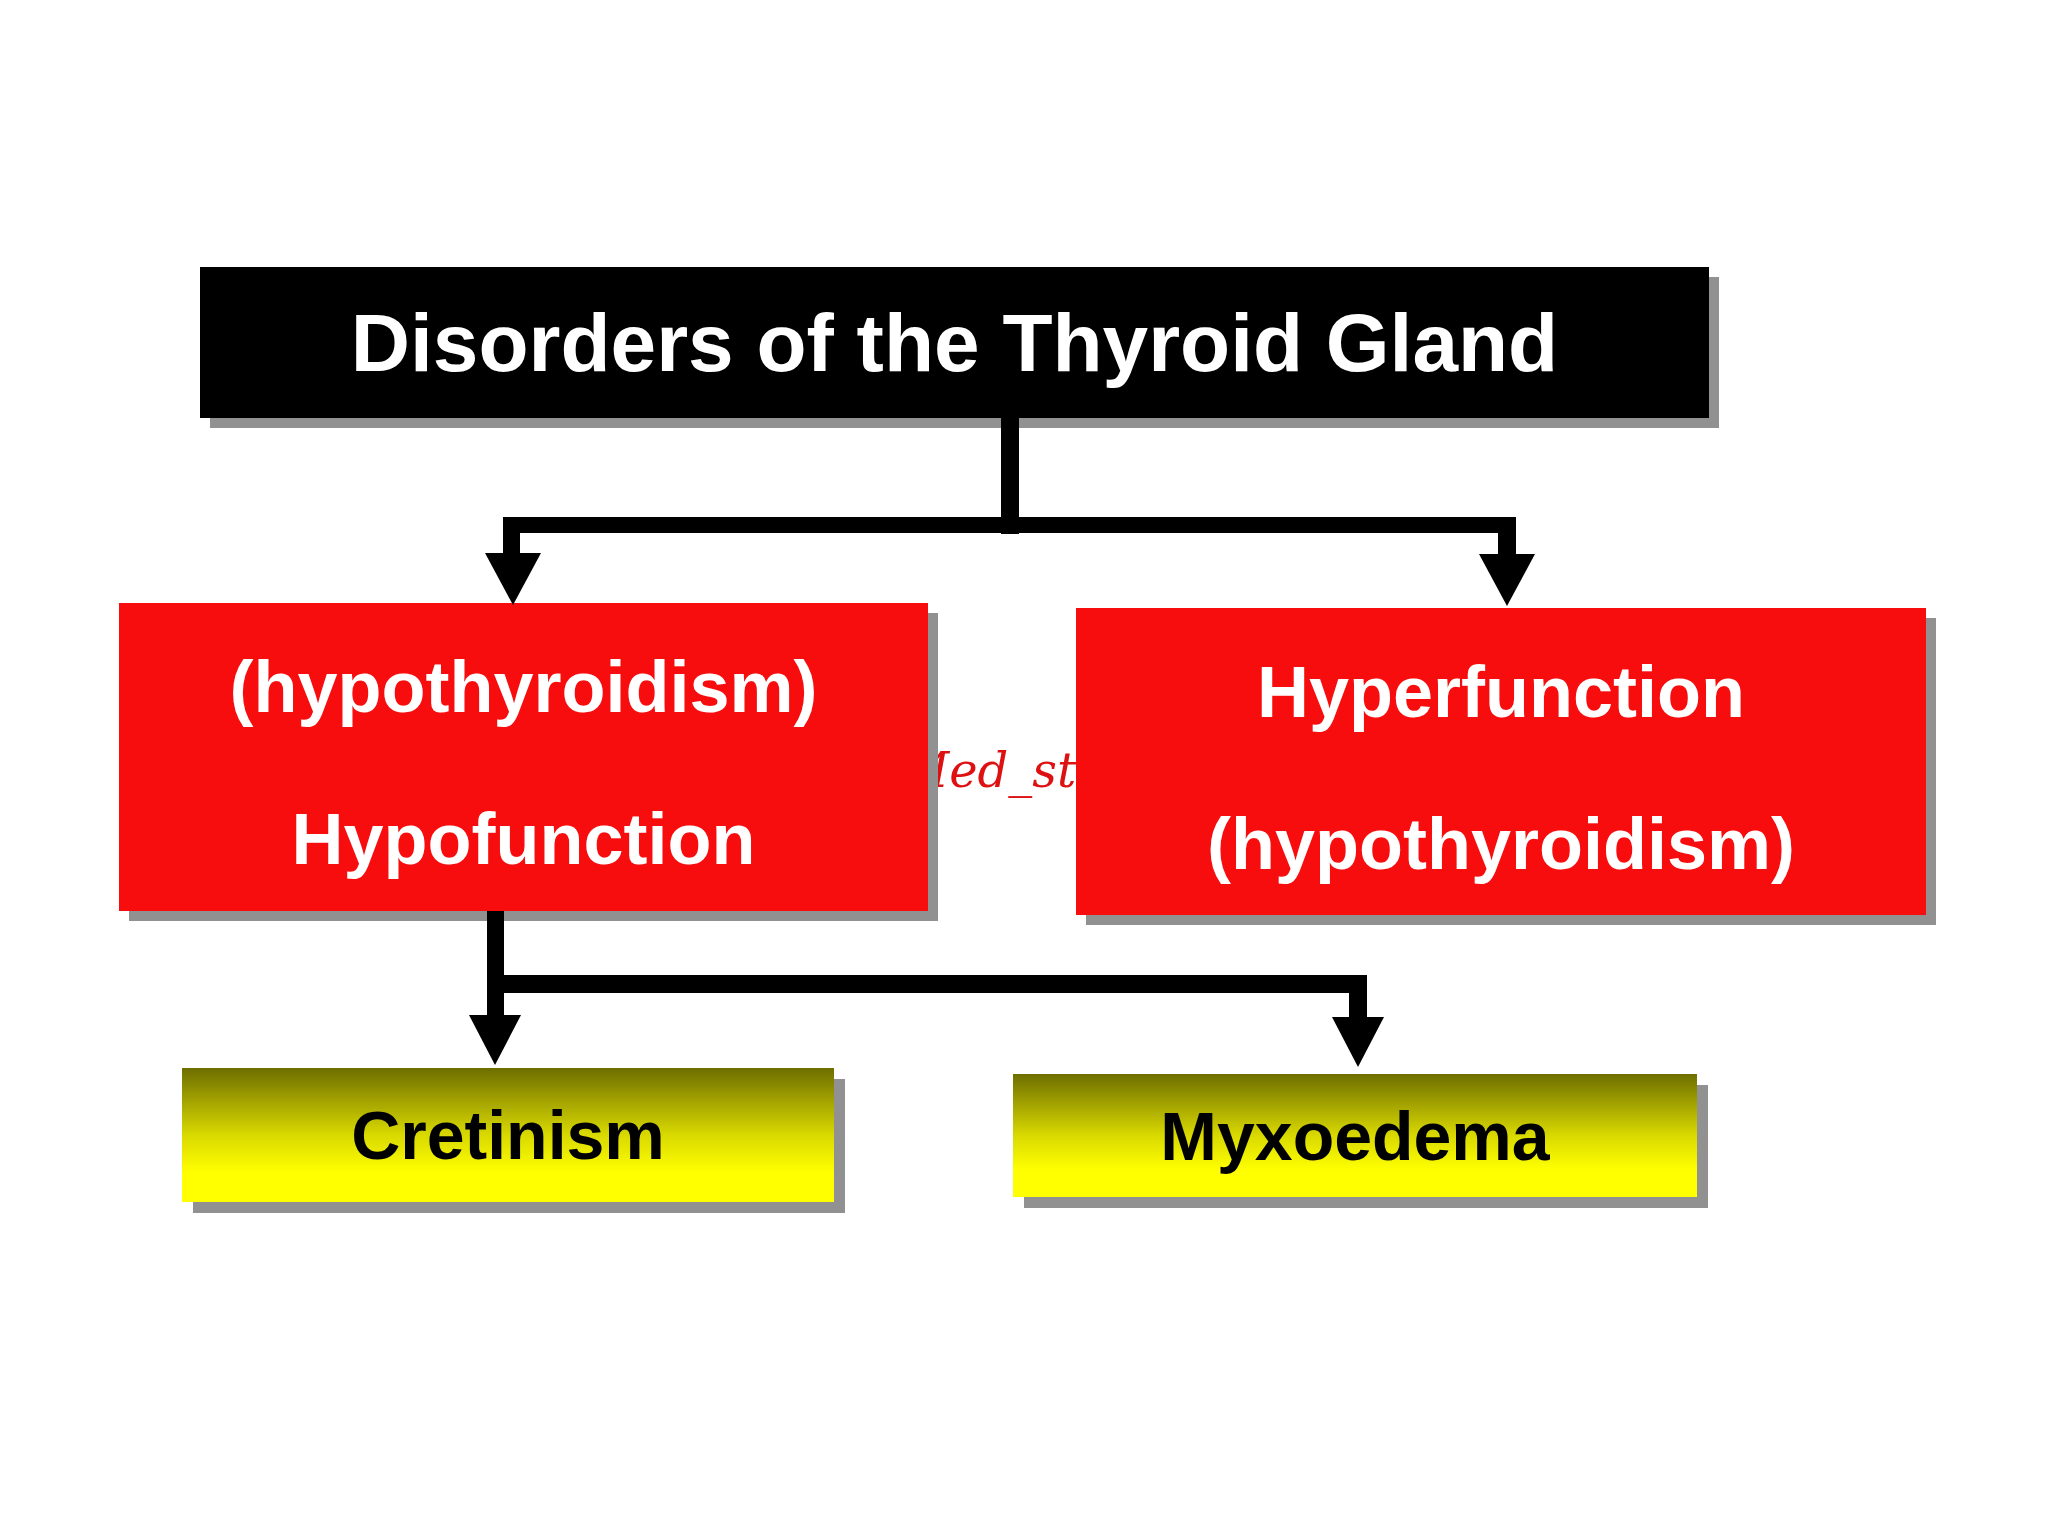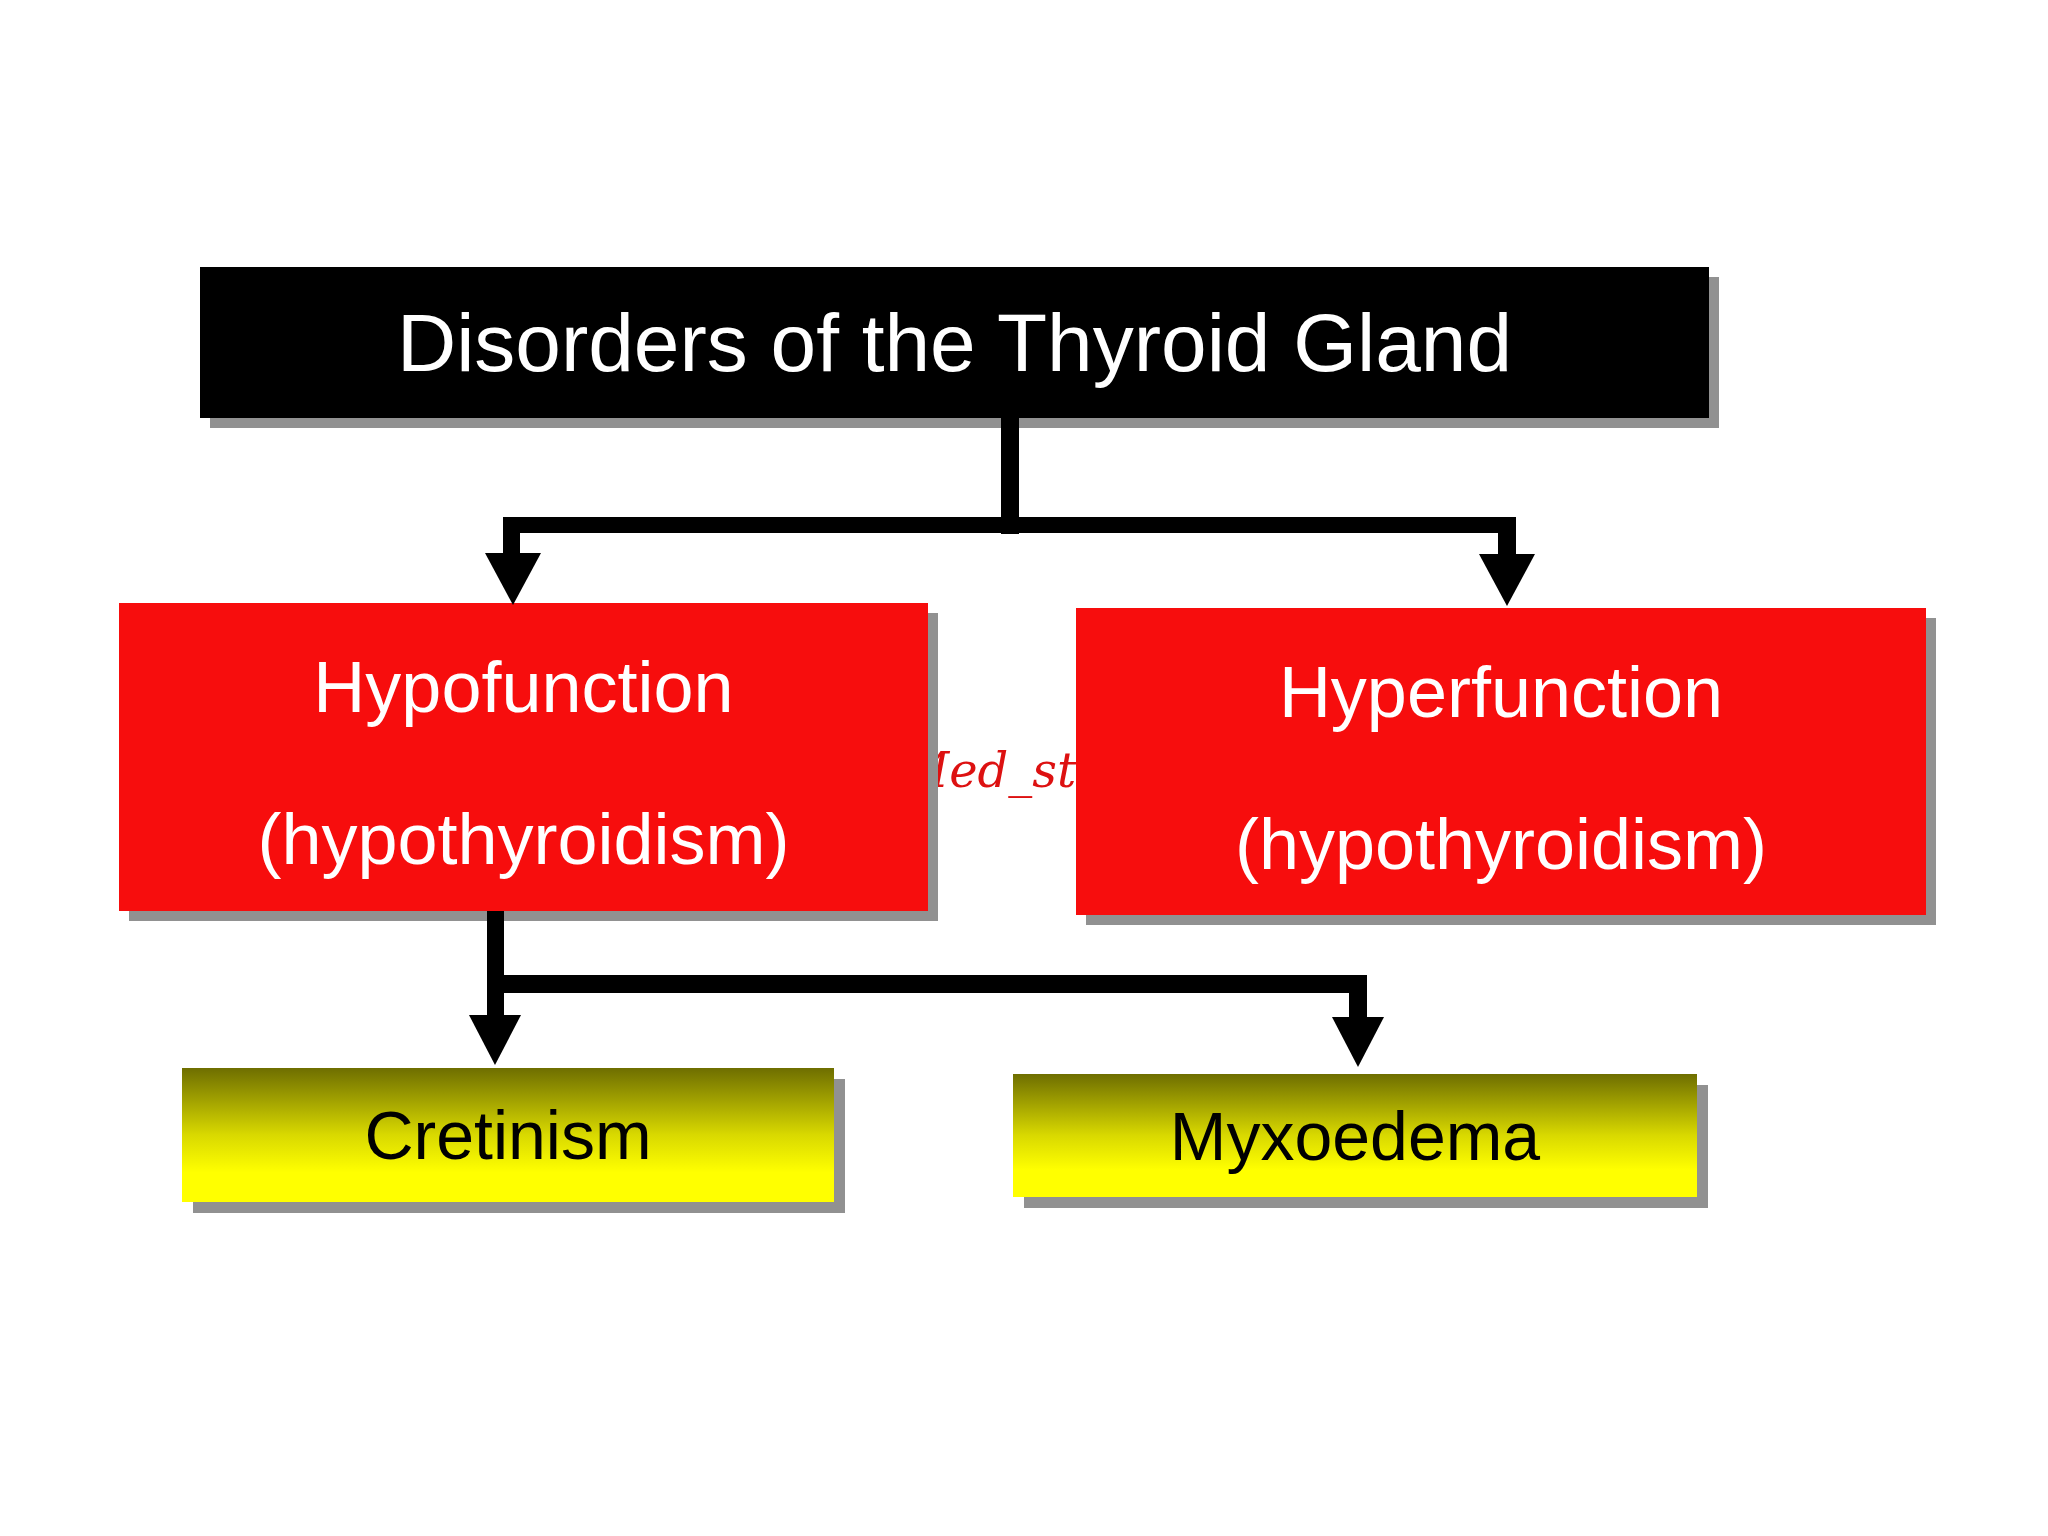--- a/index.html
+++ b/index.html
@@ -35,7 +35,7 @@
     align-items:center;
     justify-content:center;
     text-align:right;
-    font-weight:normal;
+    font-weight:bold;
   }
   .title-box{
     left:200px; top:267px; width:1509px; height:151px;

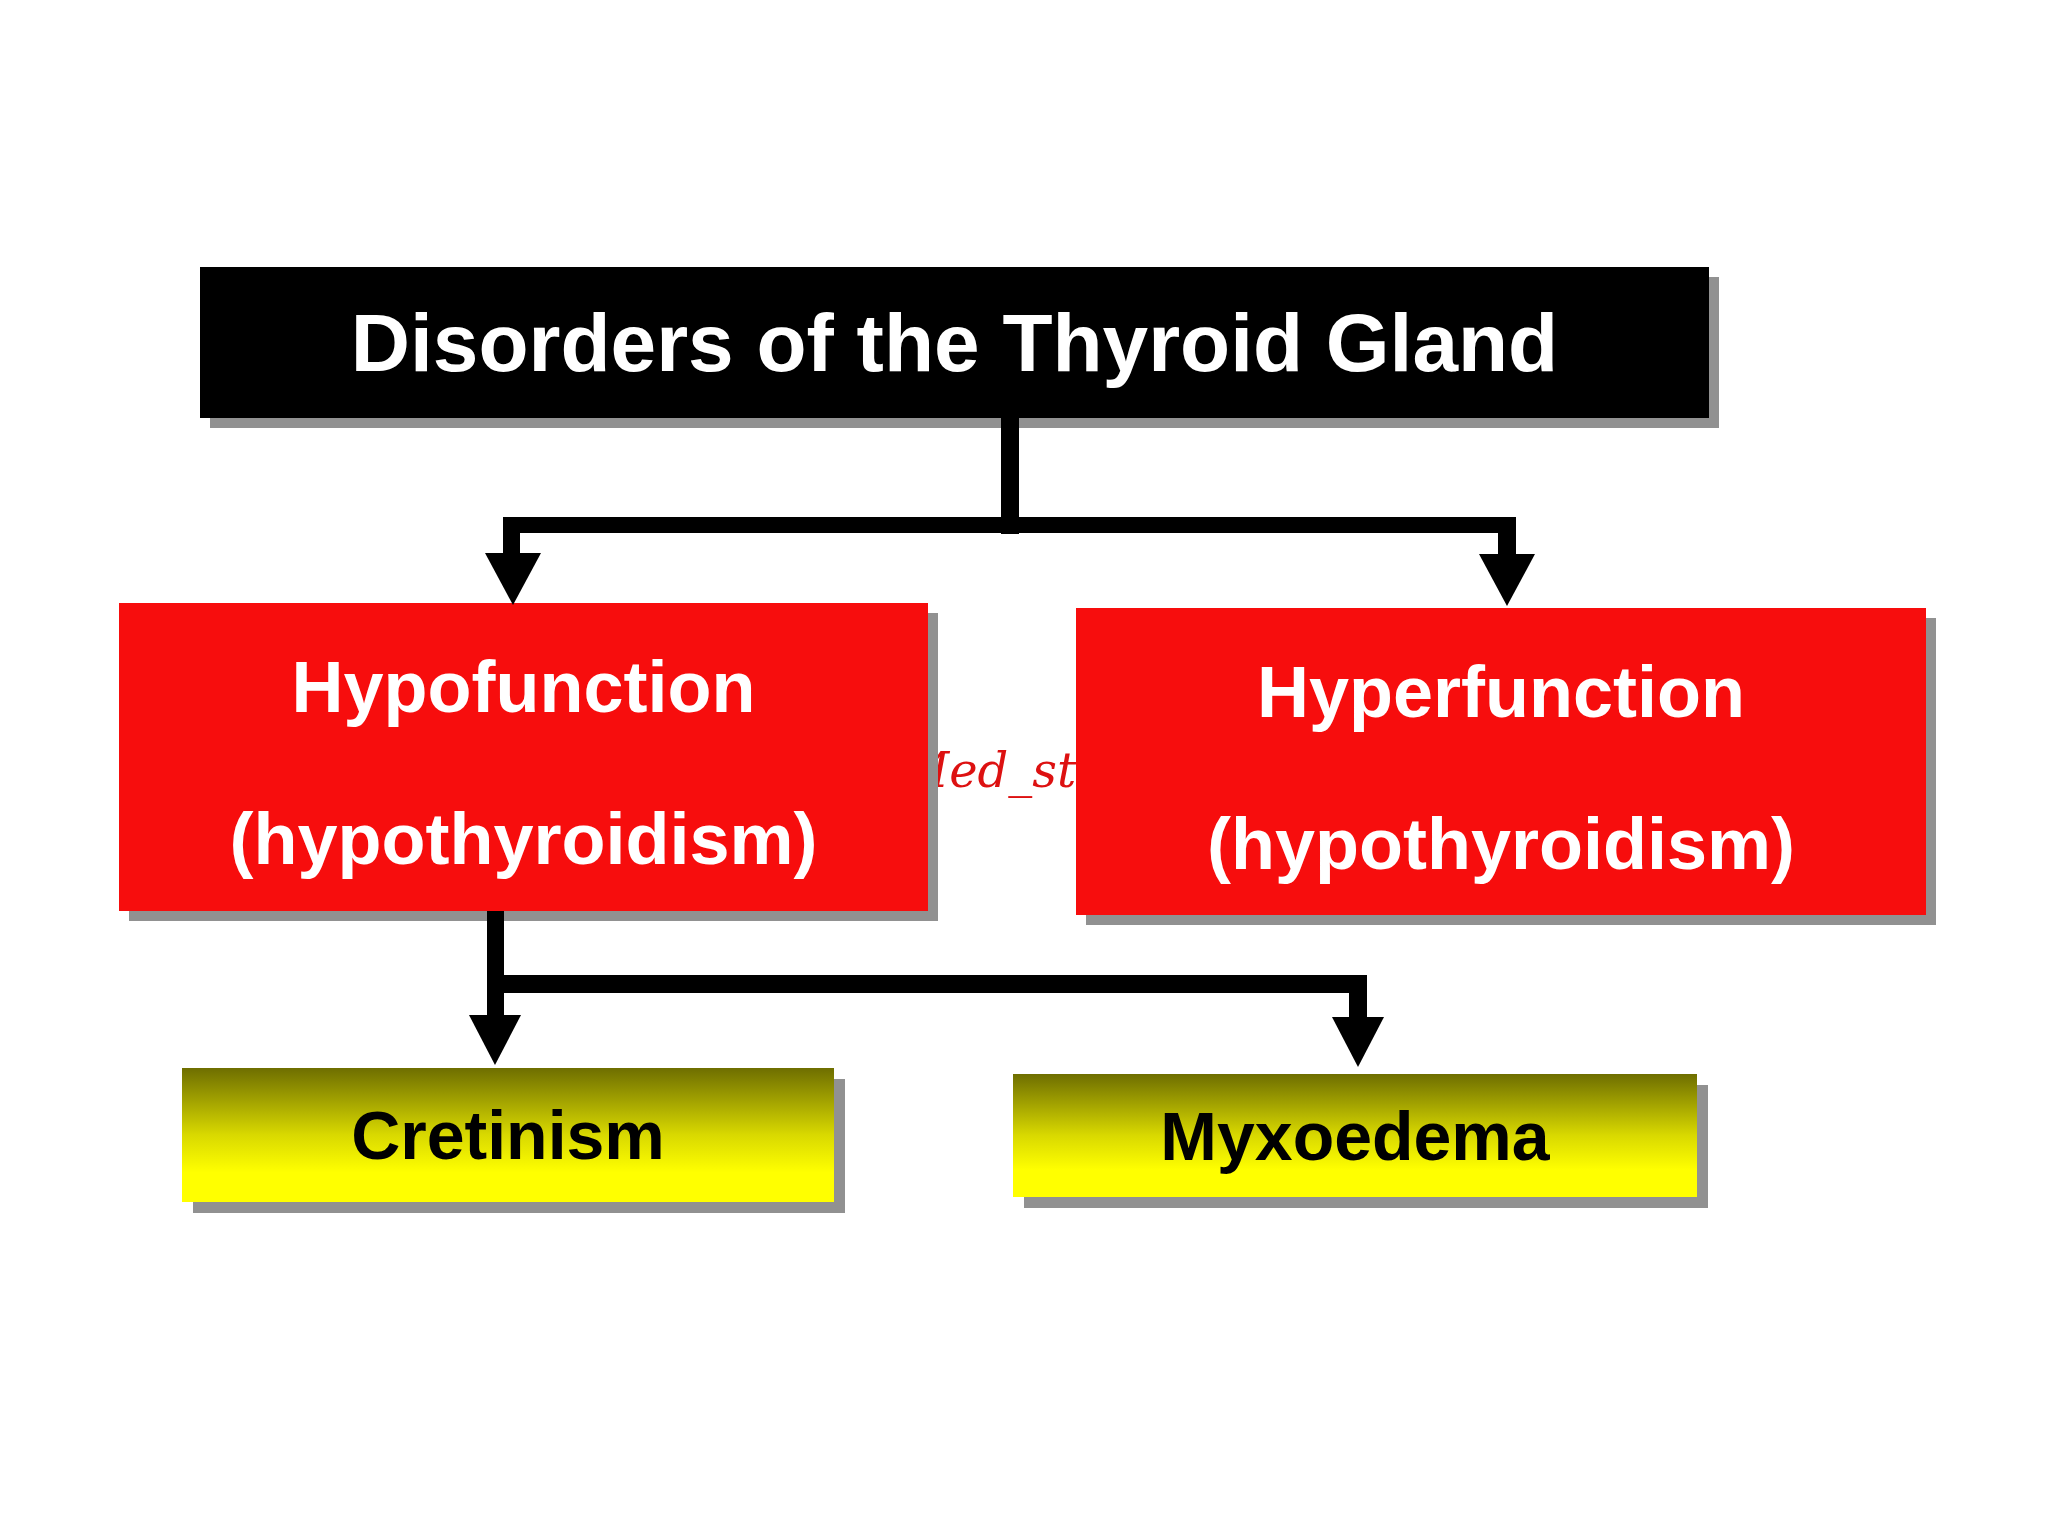--- a/index.html
+++ b/index.html
@@ -126,8 +126,8 @@
   <div class="arrowhead ah-top-right"></div>
 
   <div class="node function-box hypofunction-box">
+    <span>(hypothyroidism)</span>
     <span>Hypofunction</span>
-    <span>(hypothyroidism)</span>
   </div>
   <div class="node function-box hyperfunction-box">
     <span>Hyperfunction</span>

